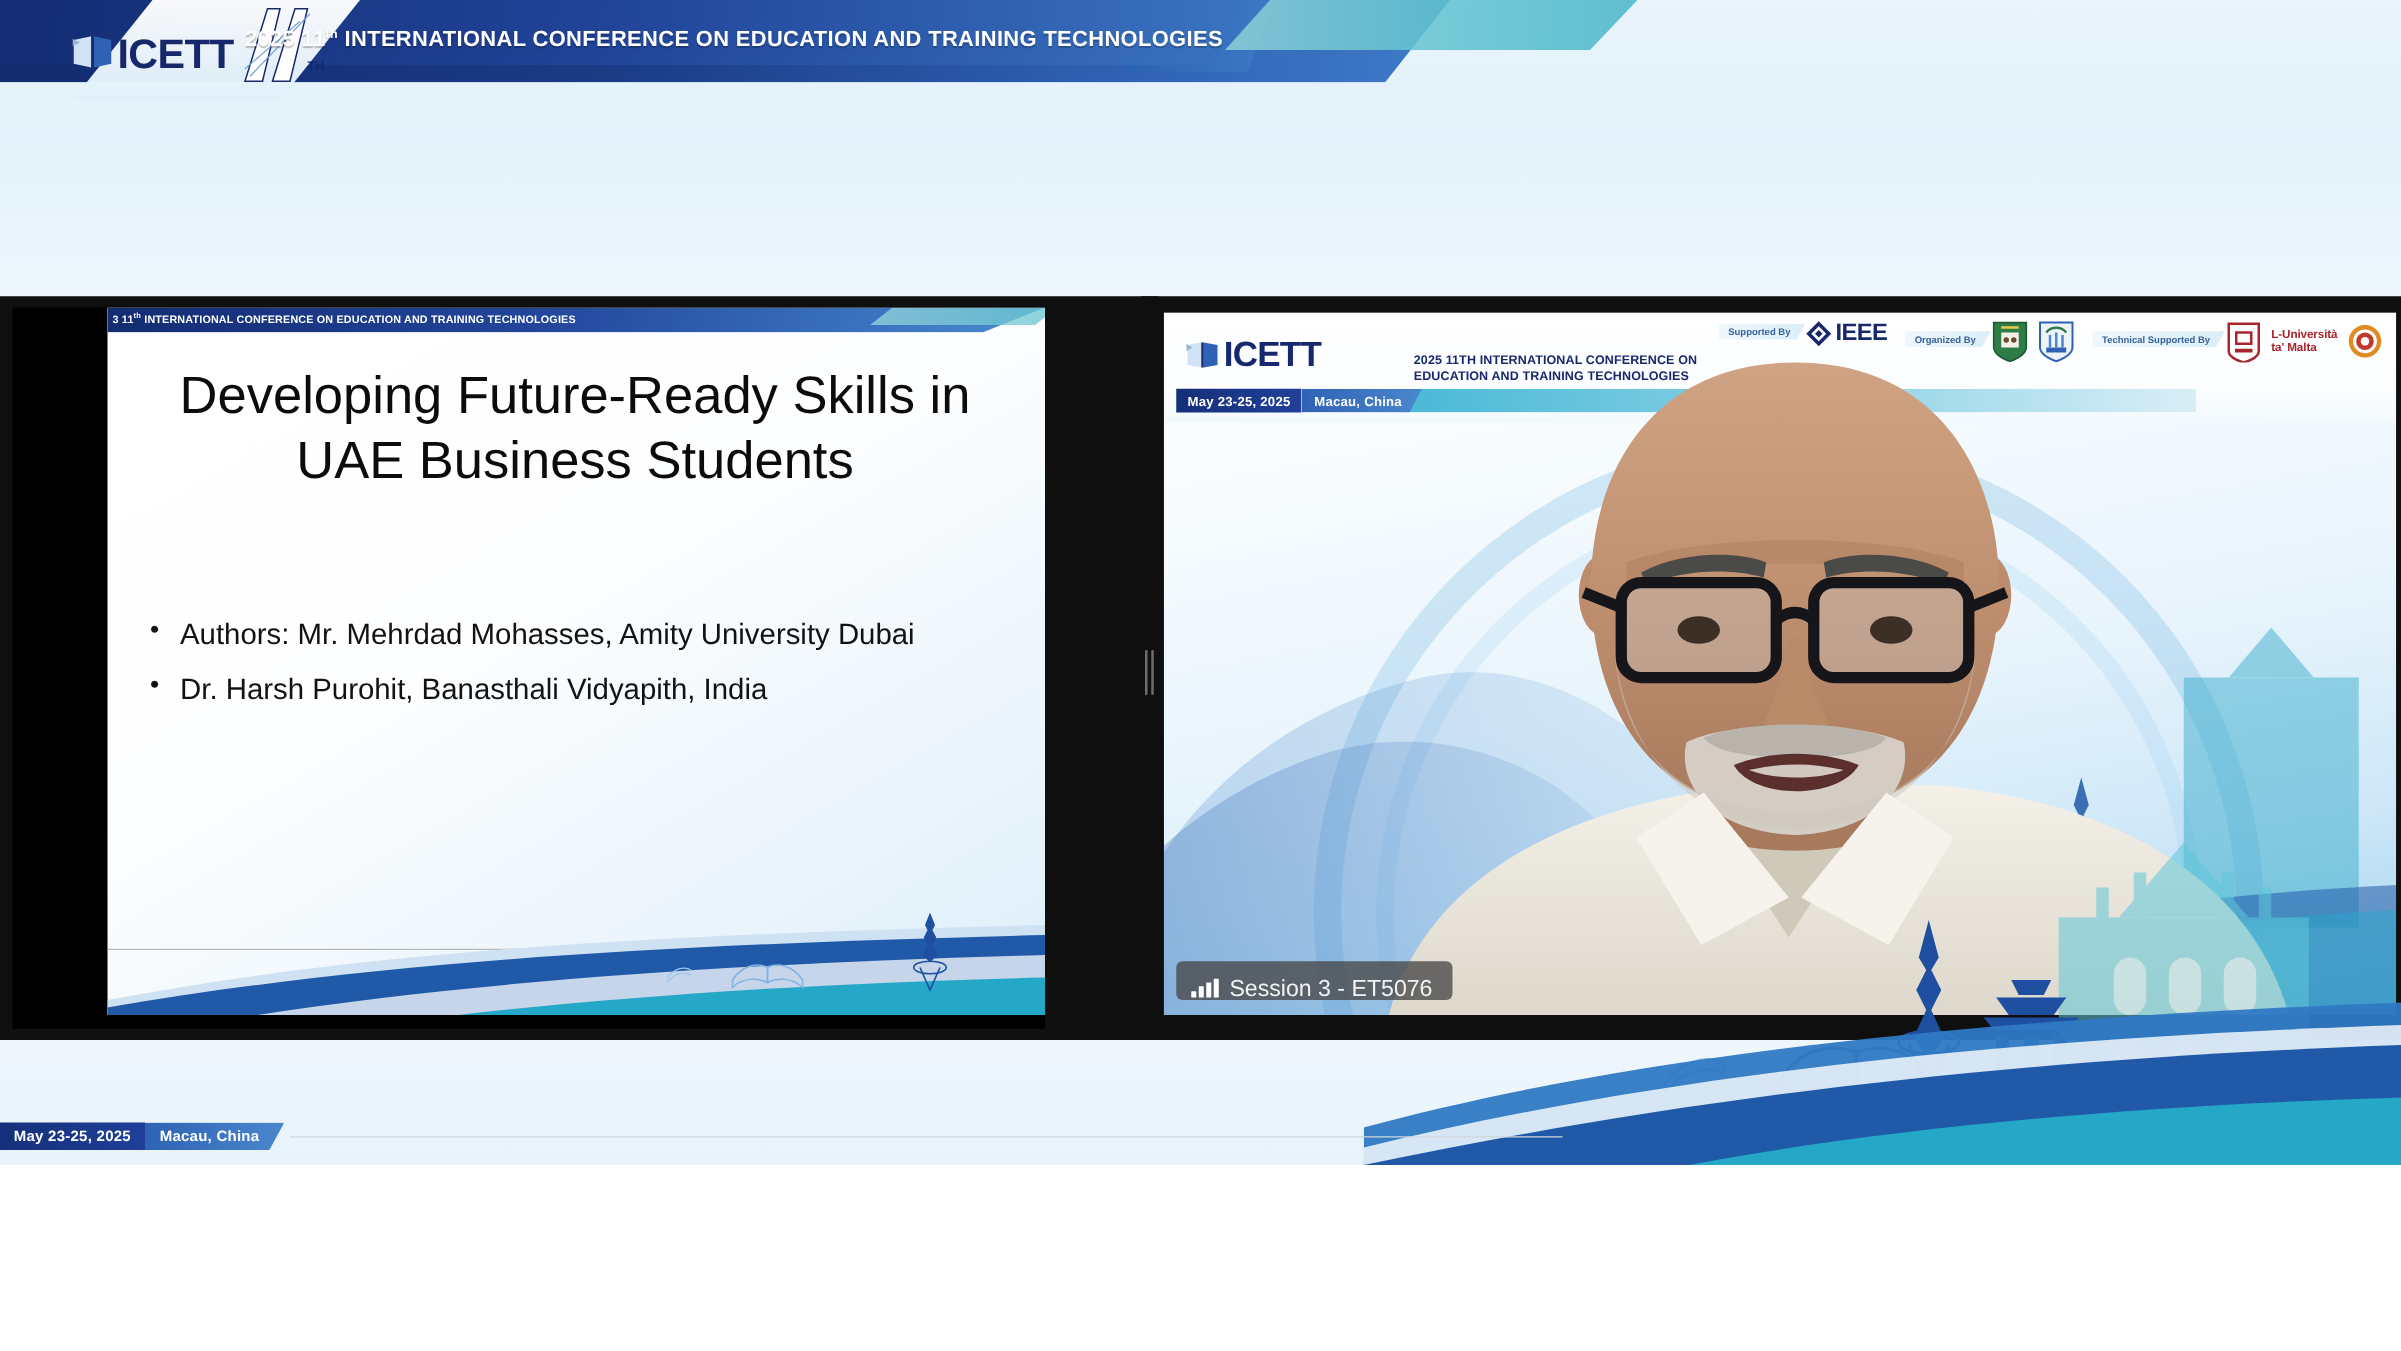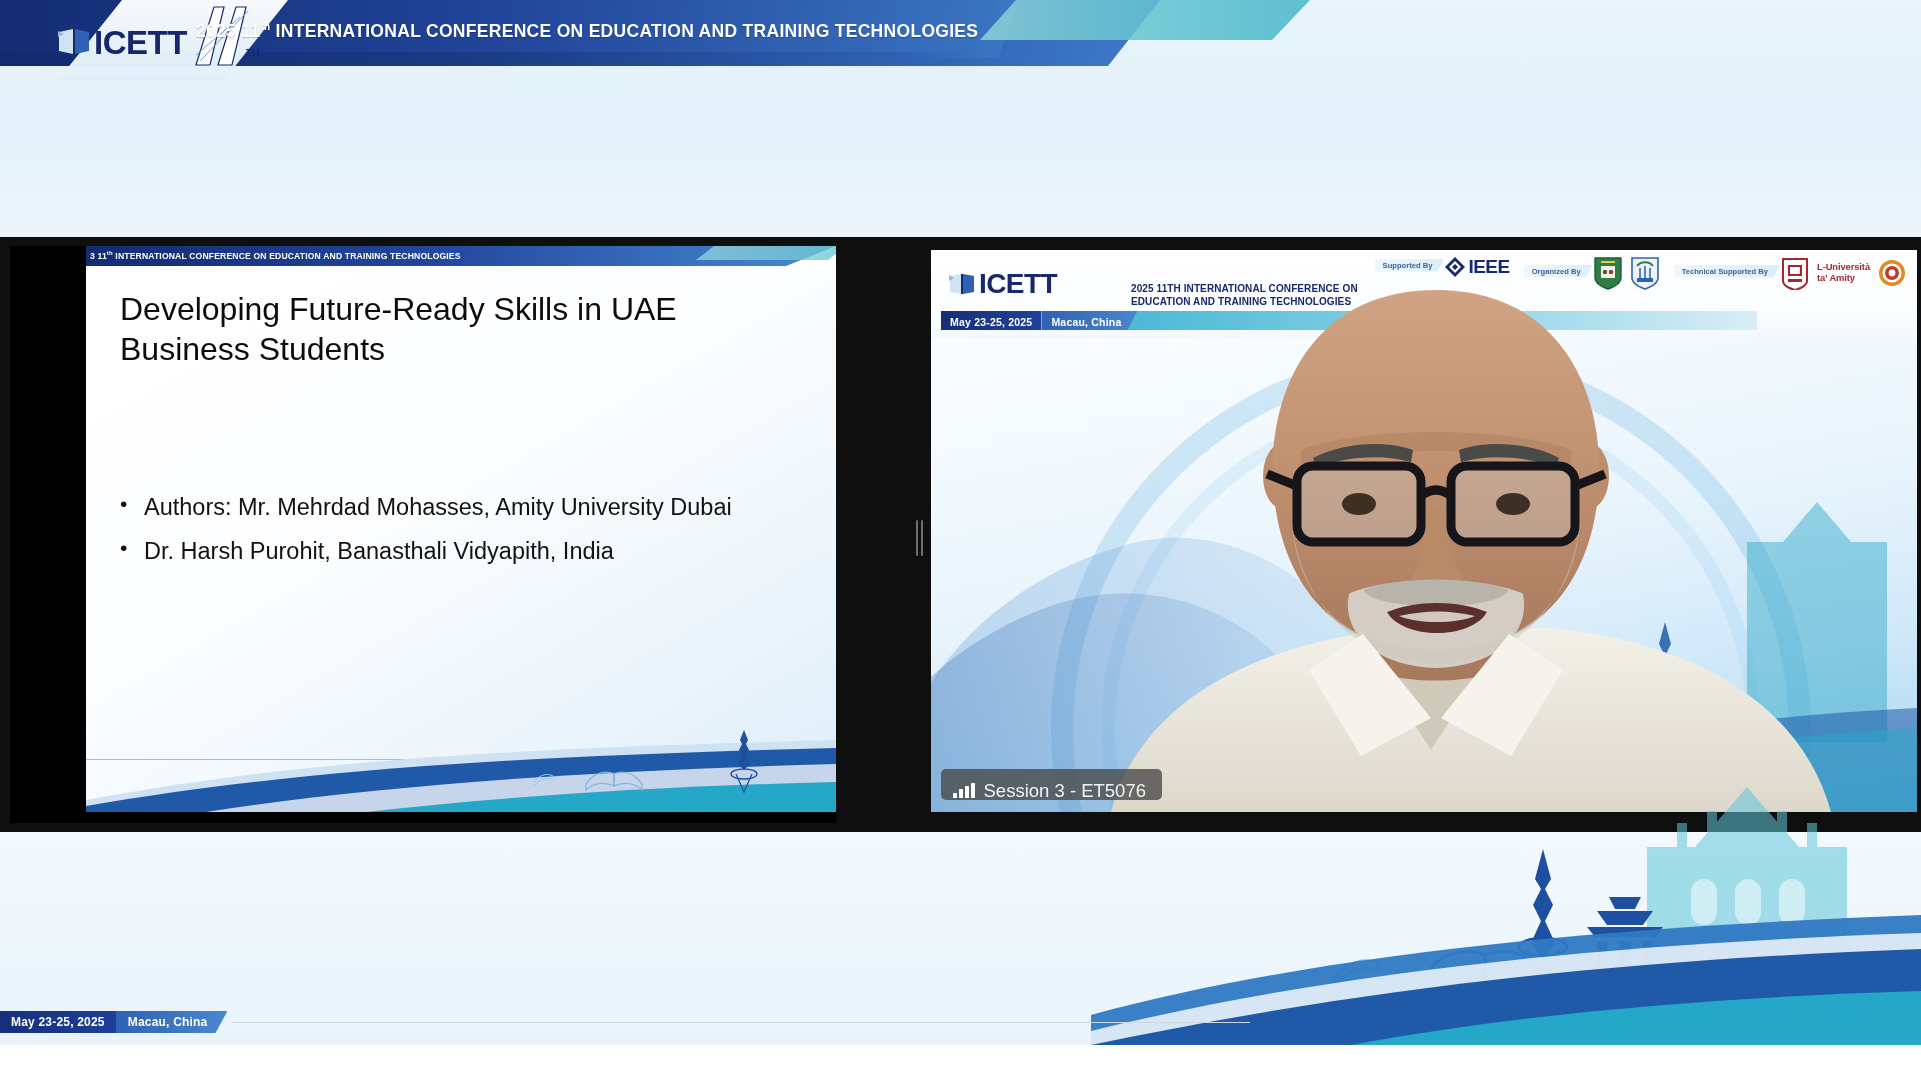--- a/index.html
+++ b/index.html
@@ -13,7 +13,7 @@
 
   #root {
     position: relative;
-    width: 1921px; height: 1045px;
+    width: 1921px; height: 932px;
     background: linear-gradient(180deg,
         #e9f4fb 0%, #e3f1fa 12%, #f2f9fd 30%,
         #ffffff 46%, #ffffff 60%, #f4fafd 78%, #e8f3fb 100%);

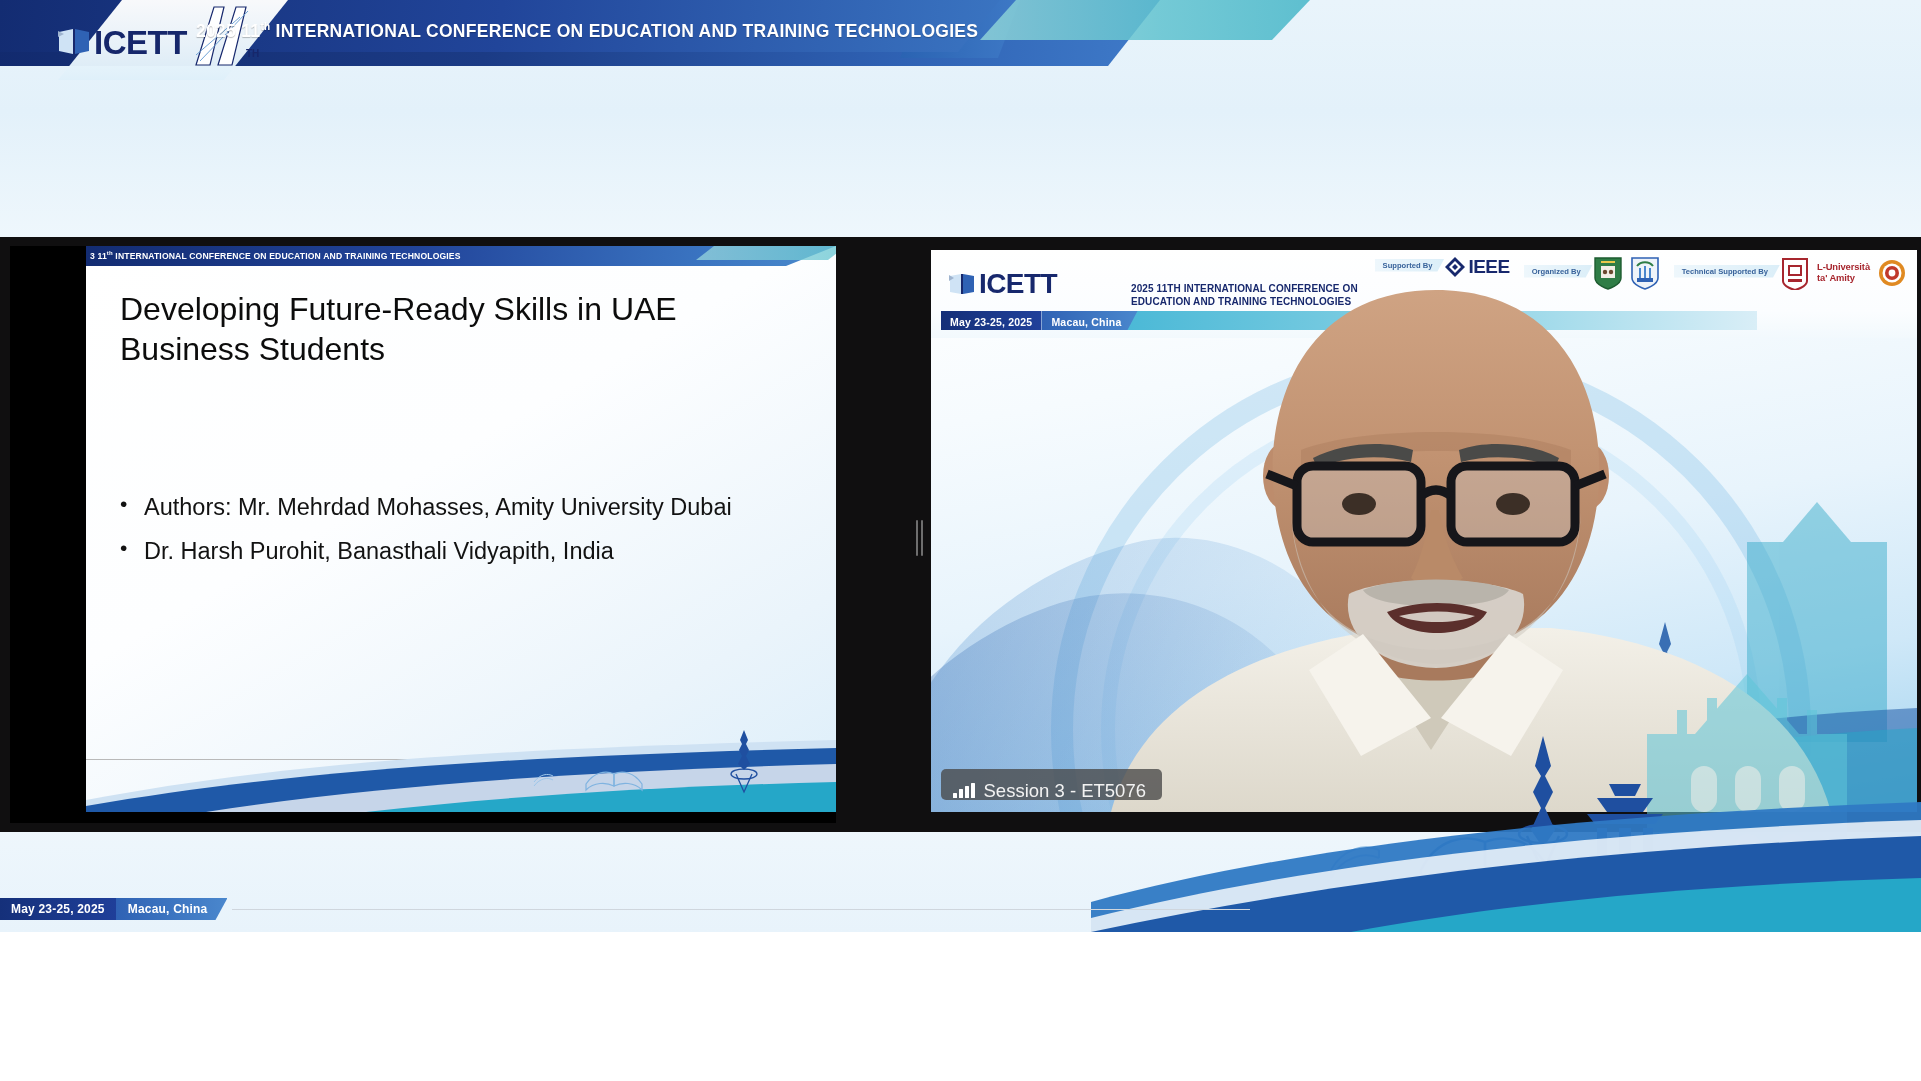--- a/index.html
+++ b/index.html
@@ -514,7 +514,7 @@
               </svg>
               <div class="malta-word">
                 <div>L-Università</div>
-                <div>ta' Amity</div>
+                <div>ta' Malta</div>
               </div>
               <svg class="crest" viewBox="0 0 30 34">
                 <circle cx="15" cy="17" r="13" fill="#e08a22"></circle>

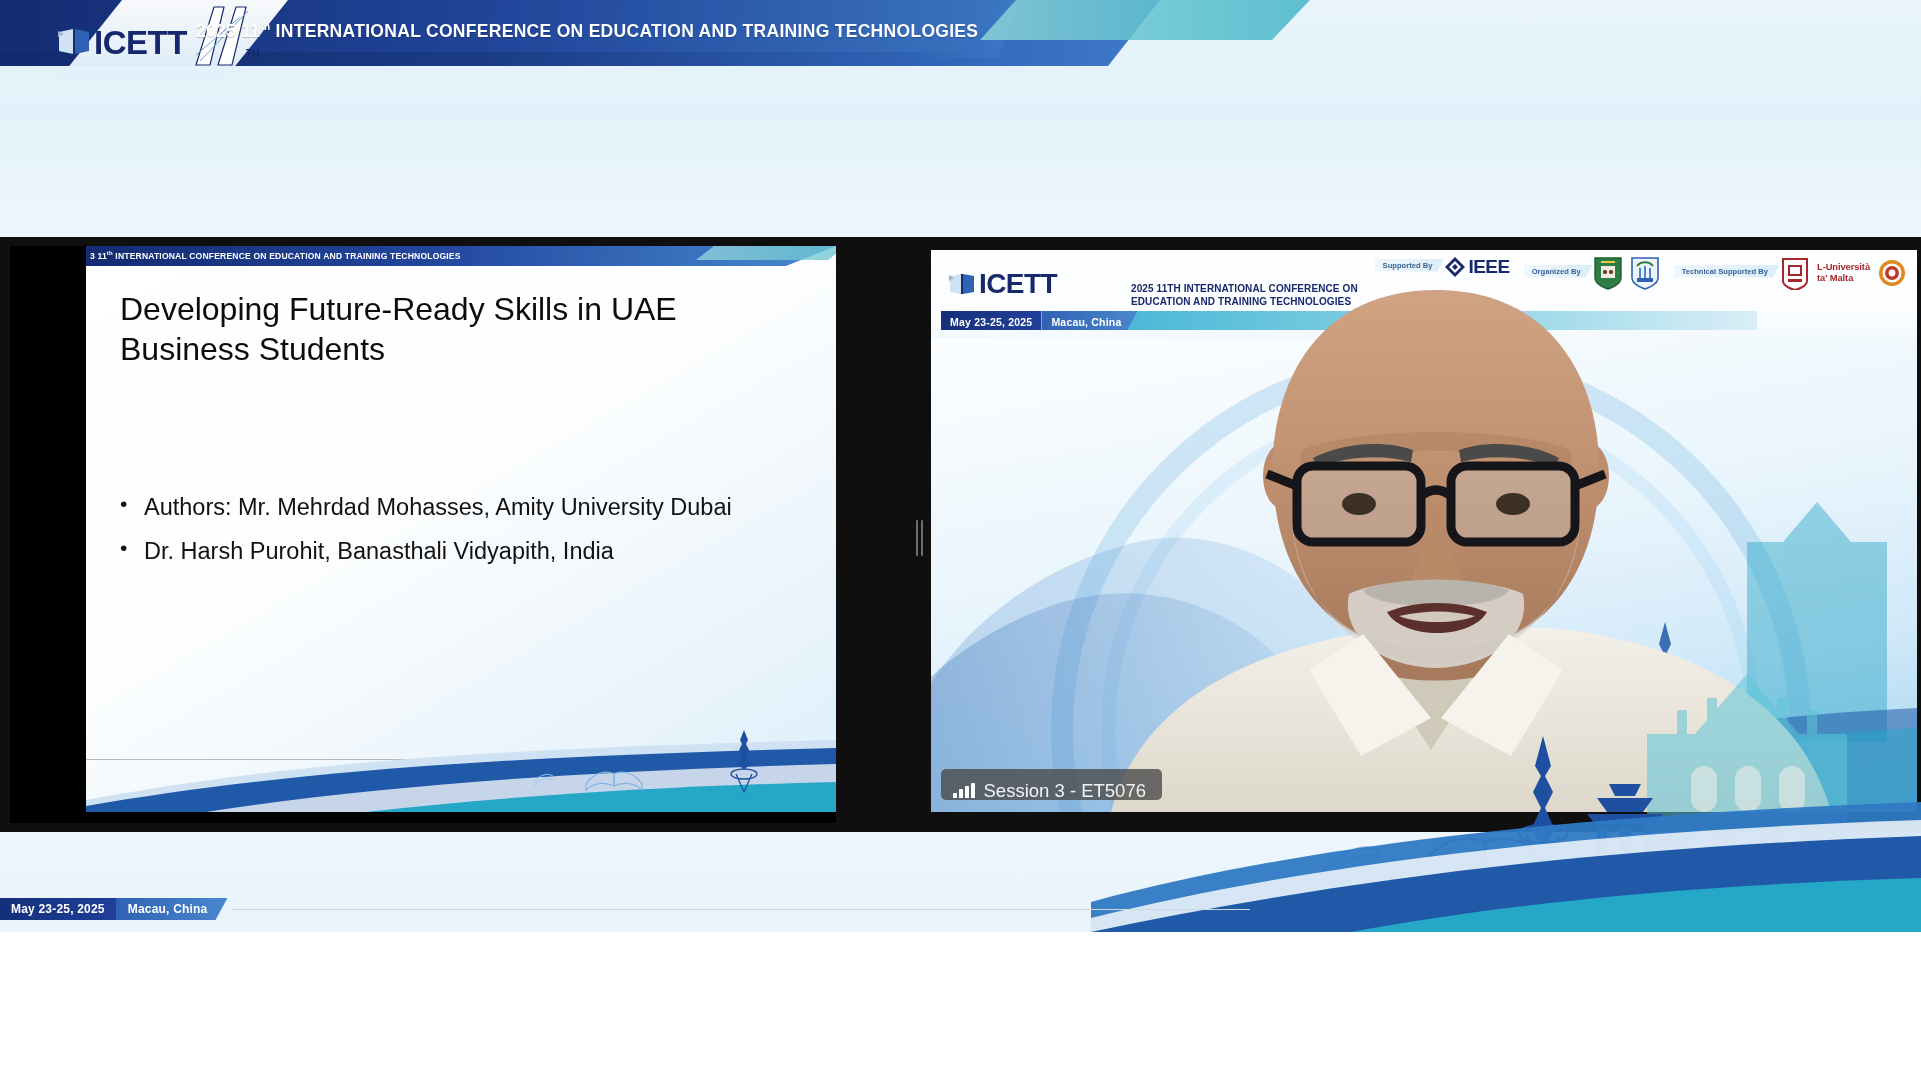--- a/index.html
+++ b/index.html
@@ -138,7 +138,8 @@
   .slide-title {
     position: absolute; left: 34px; top: 44px;
     width: 680px;
-    font-size: 32px; line-height: 1.24;
+    text-align: center;
+    font-size: 42px; line-height: 1.24;
     color: #0c0c0c;
     font-family: "Liberation Sans", sans-serif;
   }

